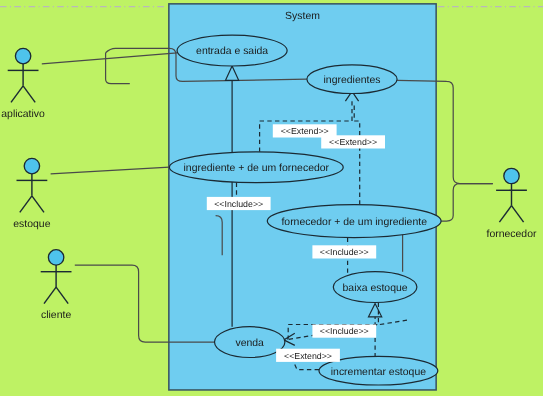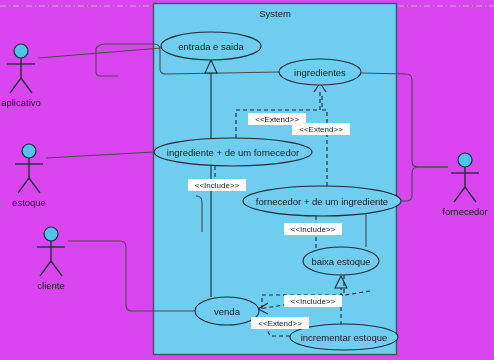--- a/index.html
+++ b/index.html
@@ -11,7 +11,7 @@
     position: relative;
     width: 494px;
     height: 360px;
-    background: #d946ef;
+    background: #bef264;
     overflow: hidden;
     font-family: "Liberation Sans", sans-serif;
   }

